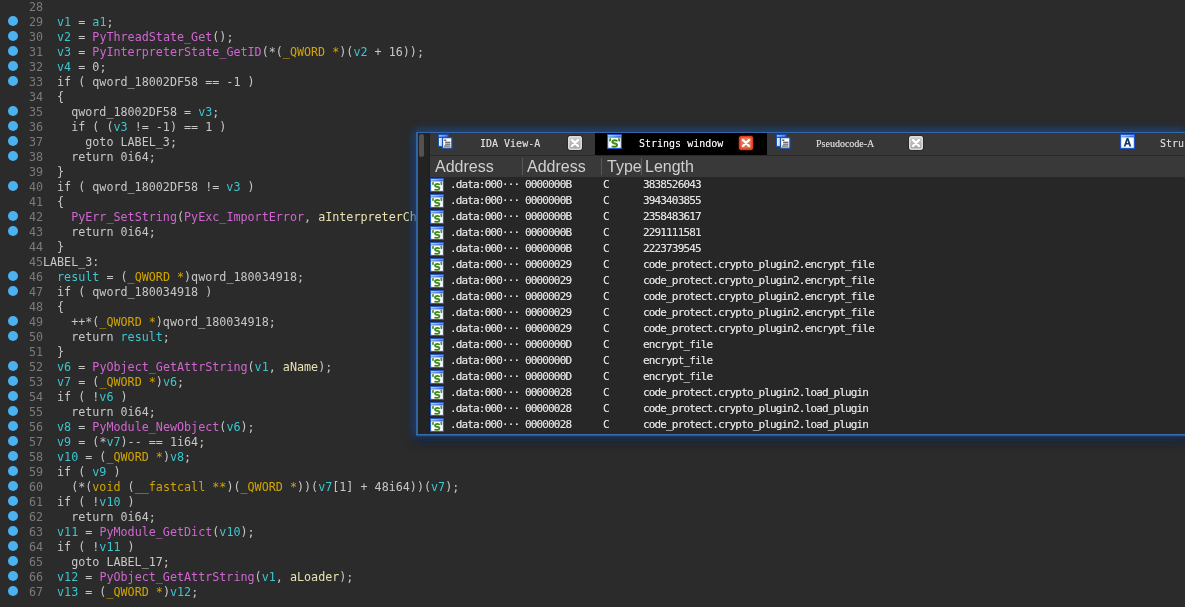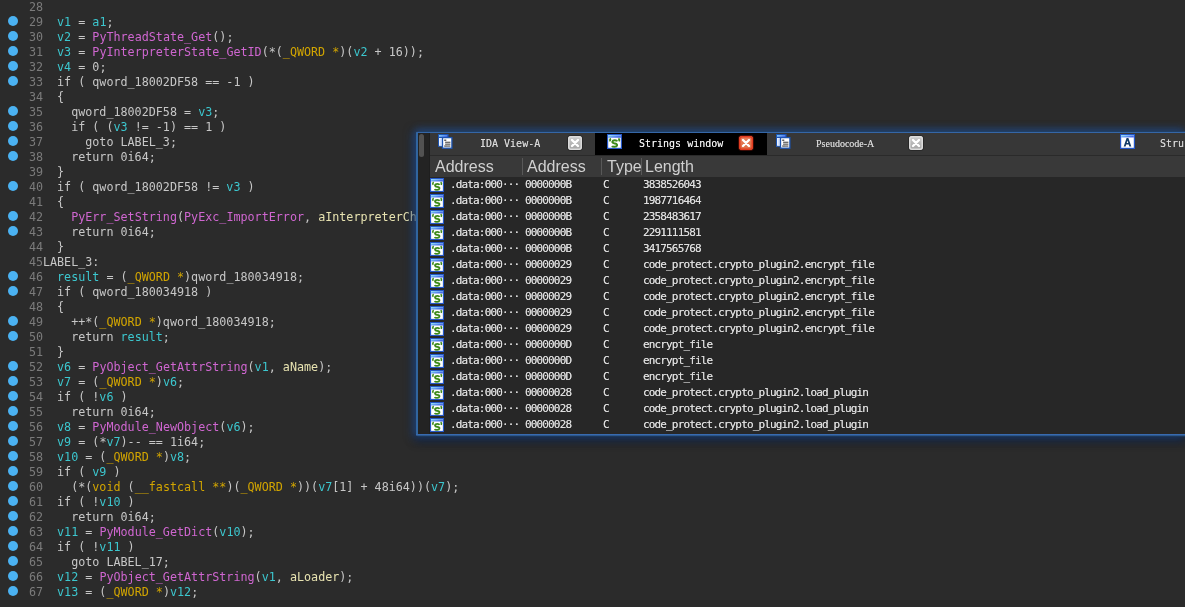--- a/index.html
+++ b/index.html
@@ -195,7 +195,7 @@
                 <path d="M10.2,7.3 C9.7,6.0 5.9,5.9 5.4,7.6 C5.0,9.1 7.0,9.3 7.8,9.45 C8.9,9.65 10.5,9.9 10.05,11.6 C9.6,13.2 5.6,13.1 5.1,11.8" fill="none" stroke="#3e8a1a" stroke-width="2"></path>
                 <path d="M3.9,4.5 C3.0,5.1 2.8,6.3 3.3,7.4" fill="none" stroke="#3e8a1a" stroke-width="1.7"></path>
                 <path d="M11.4,4.5 C12.3,5.1 12.5,6.3 12.0,7.4" fill="none" stroke="#3e8a1a" stroke-width="1.7"></path>
-              </svg></span><span class="c-addr">.data:000···</span><span class="c-len">0000000B</span><span class="c-type">C</span><span class="c-str">1987716464</span></div>
+              </svg></span><span class="c-addr">.data:000···</span><span class="c-len">0000000B</span><span class="c-type">C</span><span class="c-str">3943403855</span></div>
           <div class="trow" style="top: 32px;"><span class="ricon"><svg width="14" height="14" viewBox="0 0 15 15">
                 <defs>
                   <linearGradient id="tg" x1="0" y1="0" x2="1" y2="1">

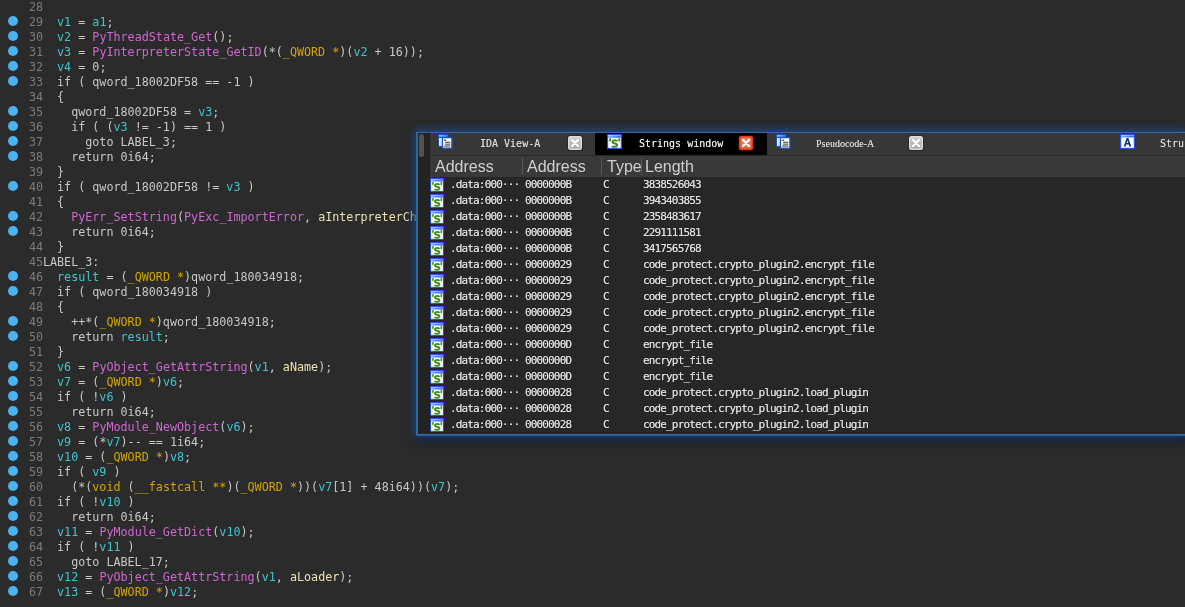--- a/index.html
+++ b/index.html
@@ -234,7 +234,7 @@
                 <path d="M10.2,7.3 C9.7,6.0 5.9,5.9 5.4,7.6 C5.0,9.1 7.0,9.3 7.8,9.45 C8.9,9.65 10.5,9.9 10.05,11.6 C9.6,13.2 5.6,13.1 5.1,11.8" fill="none" stroke="#3e8a1a" stroke-width="2"></path>
                 <path d="M3.9,4.5 C3.0,5.1 2.8,6.3 3.3,7.4" fill="none" stroke="#3e8a1a" stroke-width="1.7"></path>
                 <path d="M11.4,4.5 C12.3,5.1 12.5,6.3 12.0,7.4" fill="none" stroke="#3e8a1a" stroke-width="1.7"></path>
-              </svg></span><span class="c-addr">.data:000···</span><span class="c-len">0000000B</span><span class="c-type">C</span><span class="c-str">3417565768</span></div>
+              </svg></span><span class="c-addr">.data:000···</span><span class="c-len">0000000B</span><span class="c-type">C</span><span class="c-str">2223739545</span></div>
           <div class="trow" style="top: 80px;"><span class="ricon"><svg width="14" height="14" viewBox="0 0 15 15">
                 <defs>
                   <linearGradient id="tg" x1="0" y1="0" x2="1" y2="1">

